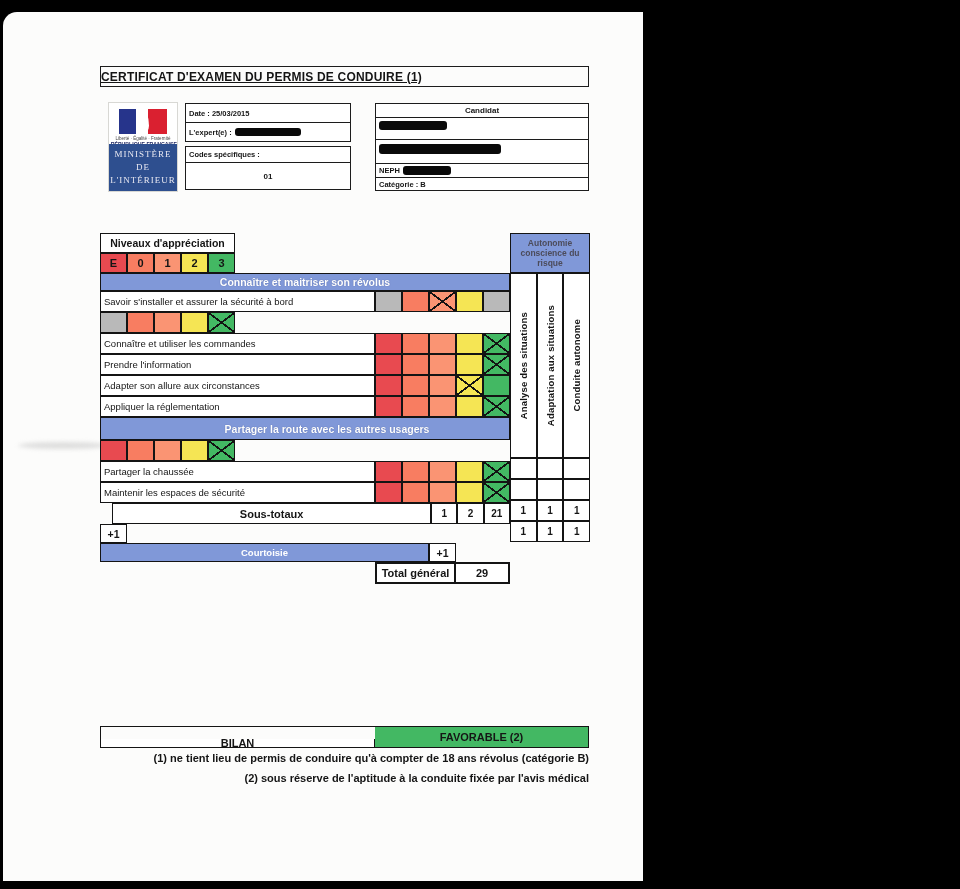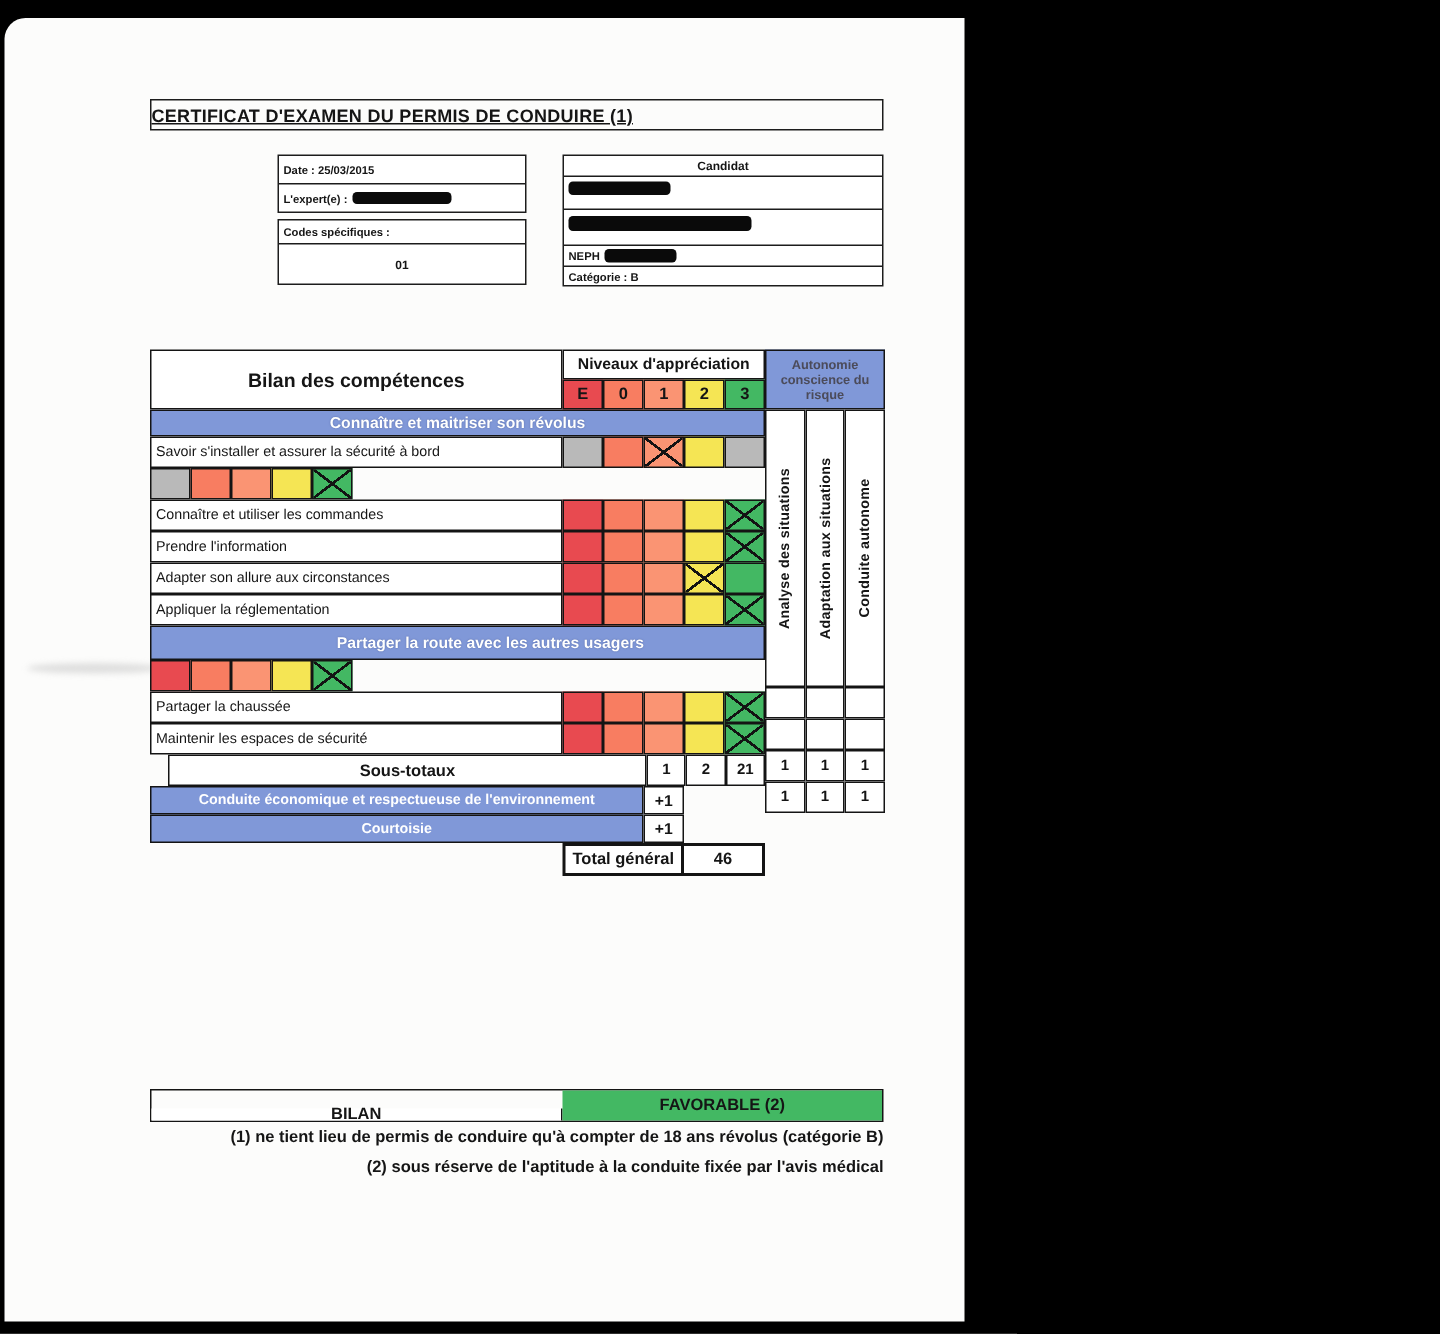--- a/index.html
+++ b/index.html
@@ -138,6 +138,20 @@
       <span>CERTIFICAT D'EXAMEN DU PERMIS DE CONDUIRE (1)</span>
     </div>
 
+    <div class="logo">
+      <div class="flag">
+        <div class="flag-blue"></div>
+        <div class="flag-red"></div>
+        <div class="flag-swoosh"></div>
+      </div>
+      <div class="motto">Liberté · Égalité · Fraternité</div>
+      <div class="republic">RÉPUBLIQUE FRANÇAISE</div>
+      <div class="ministry" style="background: rgb(46, 79, 143);">
+        <div>MINISTÈRE</div>
+        <div>DE</div>
+        <div>L'INTÉRIEUR</div>
+      </div>
+    </div>
 
     <div class="exam-box">
       <div class="exam-row">Date : 25/03/2015</div>

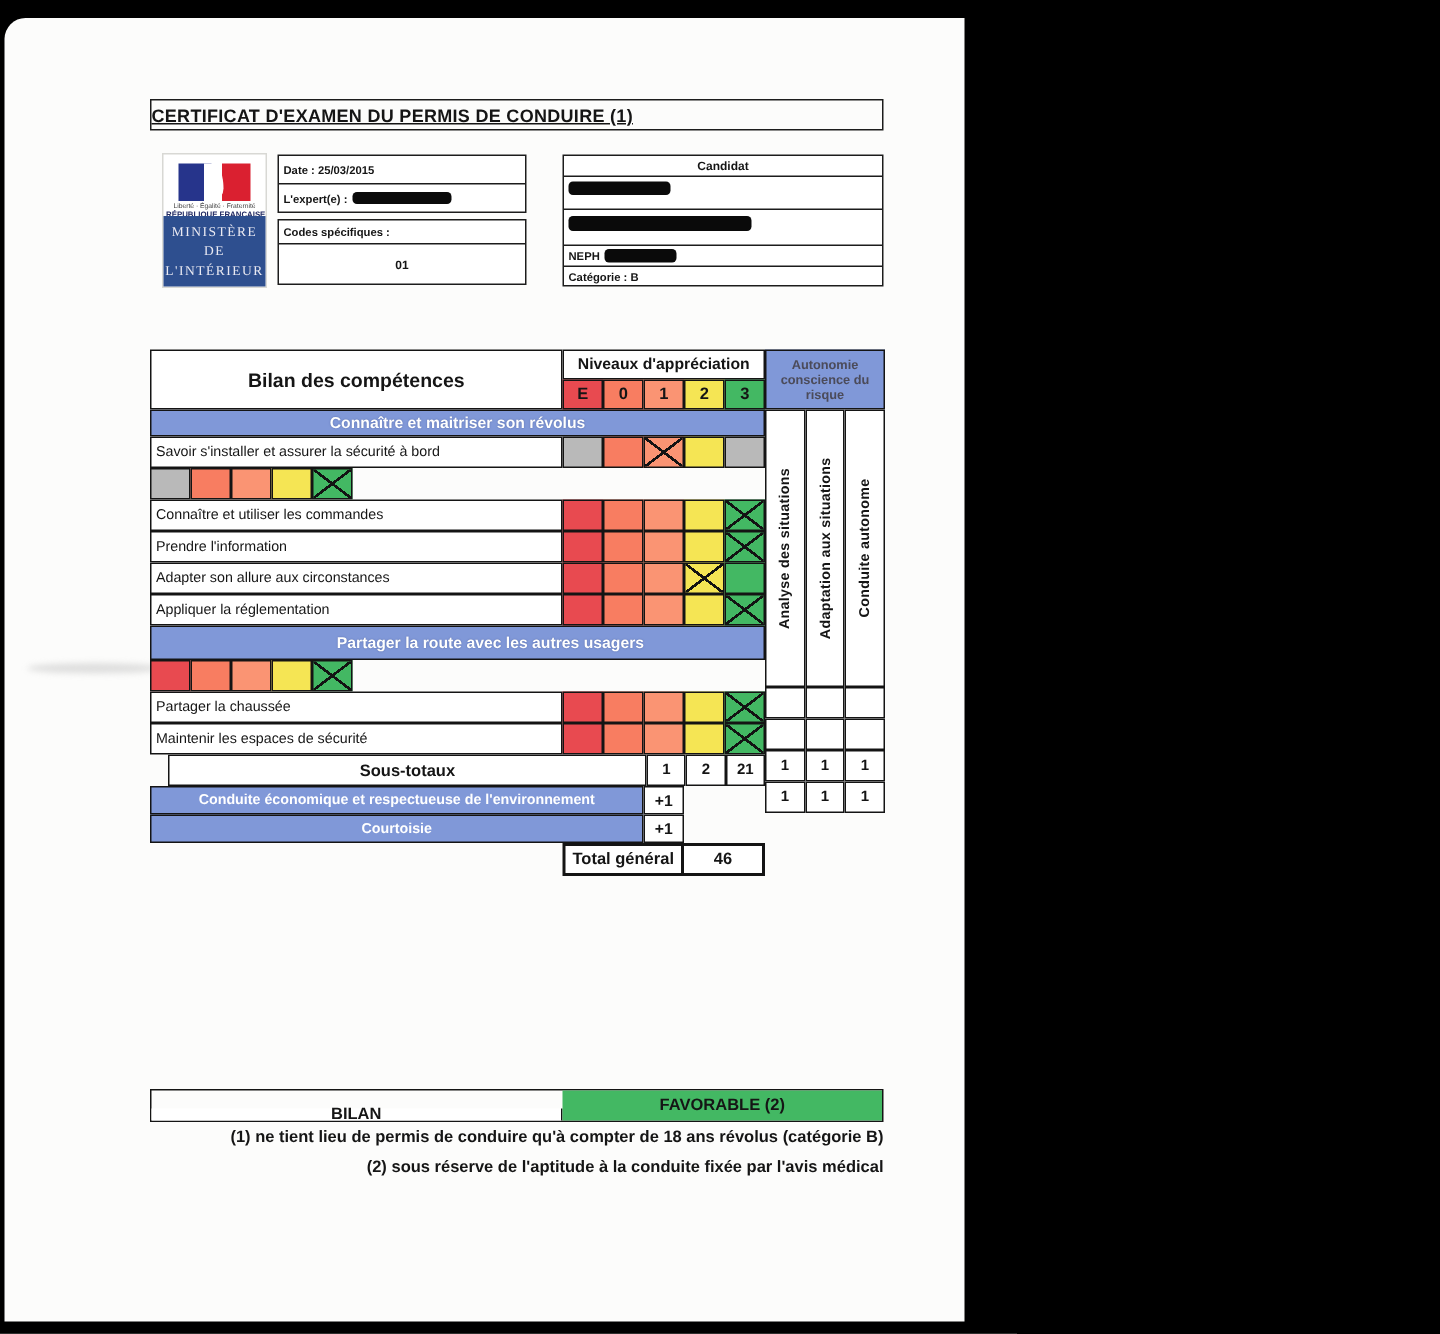--- a/index.html
+++ b/index.html
@@ -184,7 +184,6 @@
     <div class="tbl">
       <div class="leftpart">
         <div class="hdr">
-          <div class="hdr-title cellb">Bilan des compétences</div>
           <div class="hdr-right">
             <div class="hdr-niveaux cellb">Niveaux d'appréciation</div>
             <div class="lvlrow">

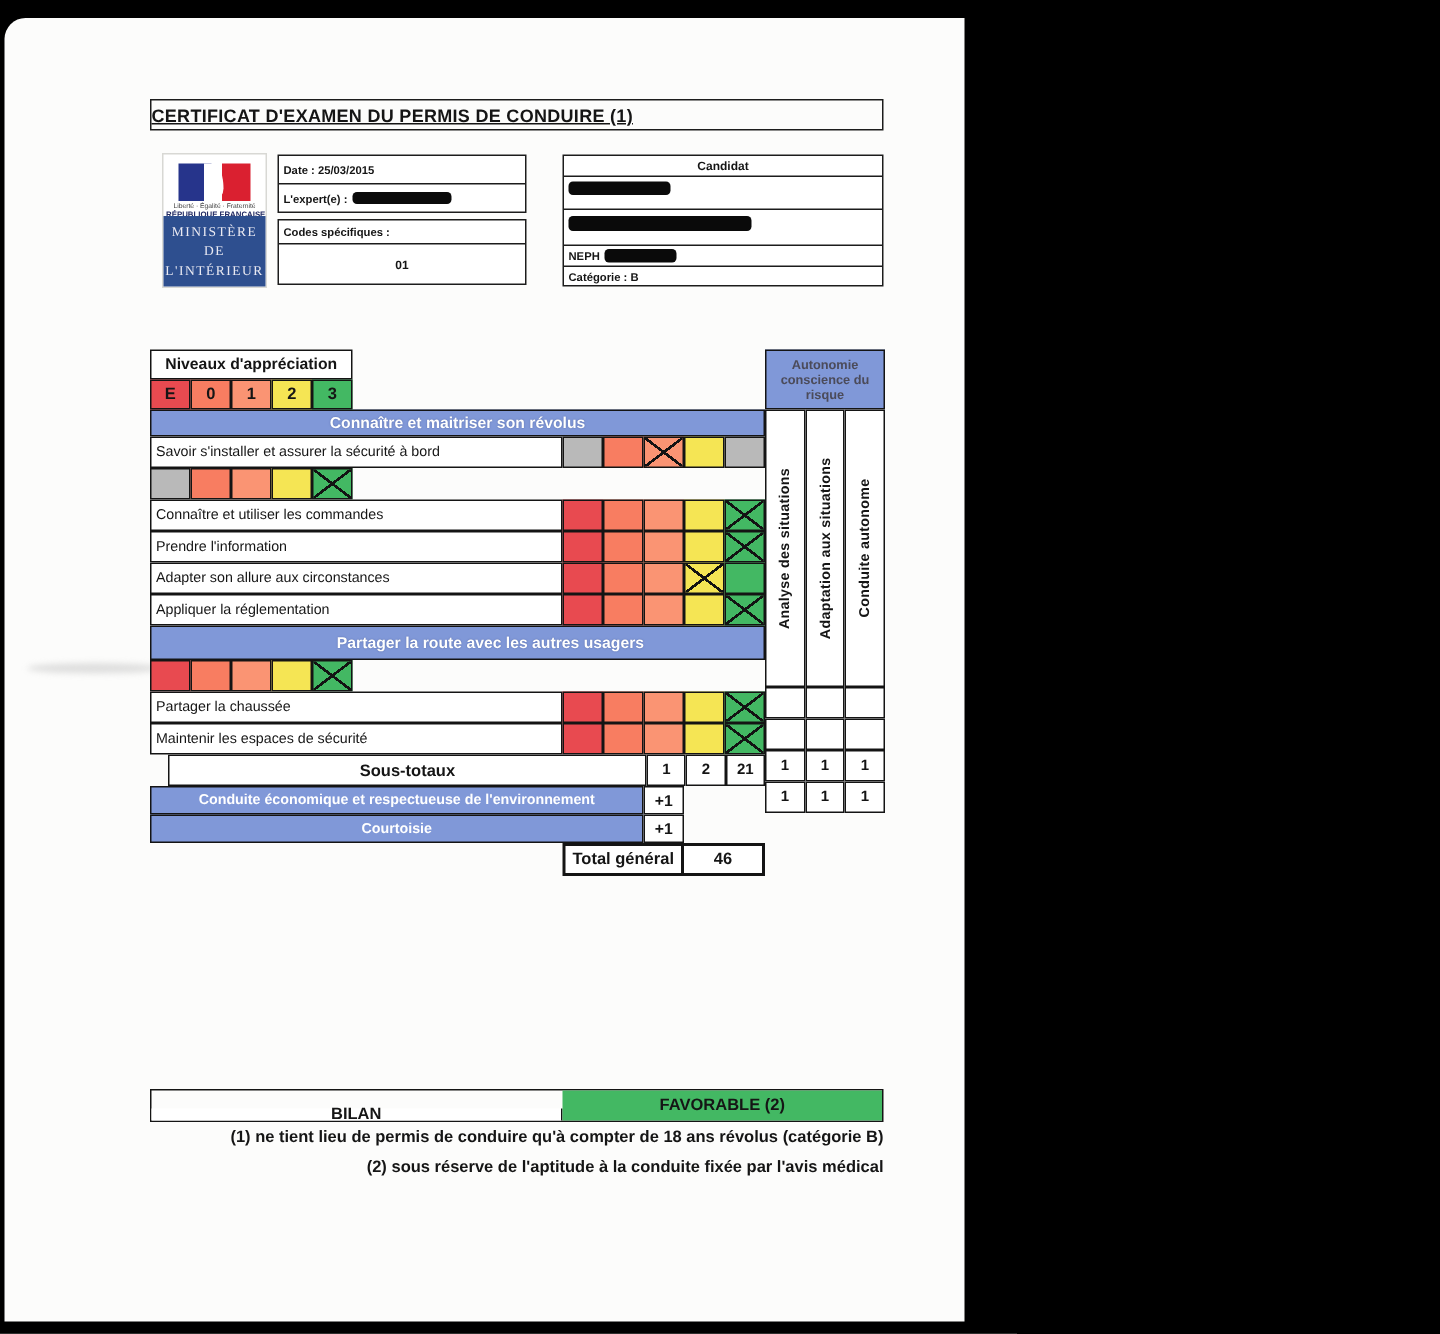--- a/index.html
+++ b/index.html
@@ -276,7 +276,6 @@
           <div class="subcell">21</div>
         </div>
         <div class="bonusrow">
-          <div class="bonusband band-blue-bg" style="background: rgb(128, 152, 216);">Conduite économique et respectueuse de l'environnement</div>
           <div class="bonusval">+1</div>
         </div>
         <div class="bonusrow">

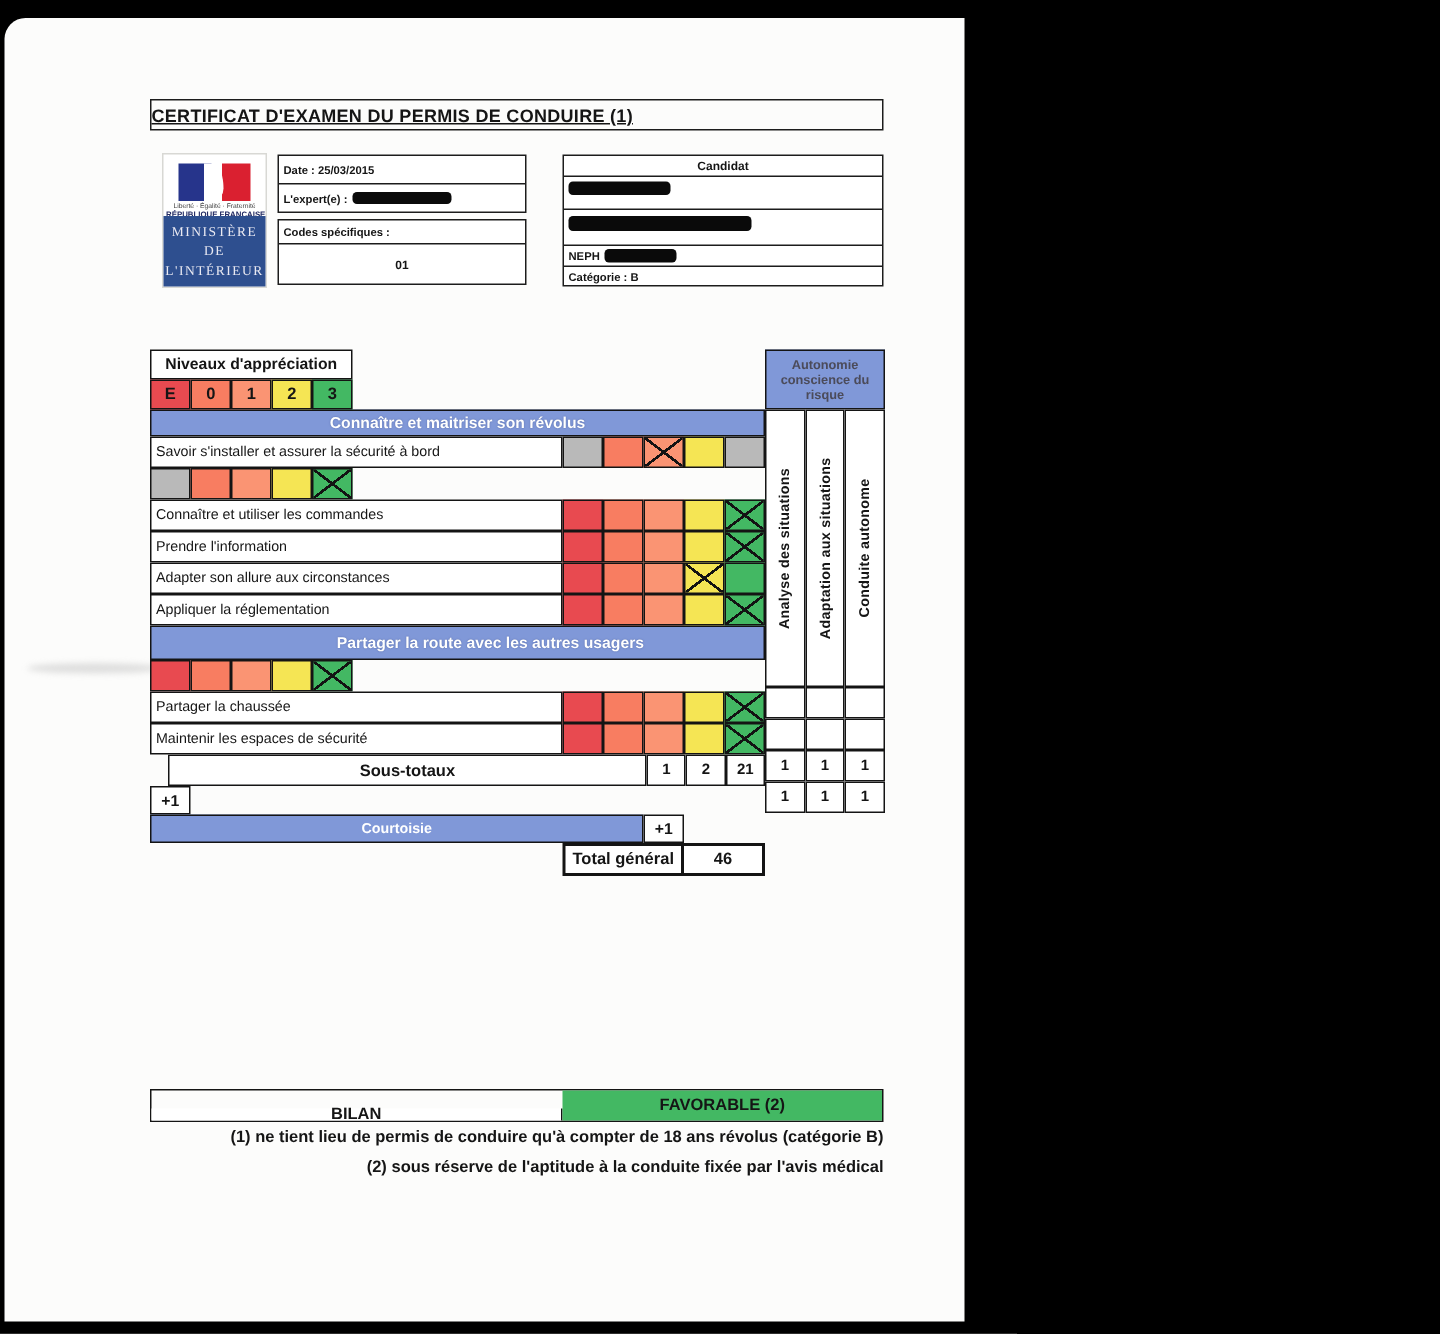--- a/index.html
+++ b/index.html
@@ -285,7 +285,7 @@
         <div class="totrow">
           <div class="totspacer"></div>
           <div class="totlabel">Total général</div>
-          <div class="totval">46</div>
+          <div class="totval">29</div>
         </div>
       </div>
 

